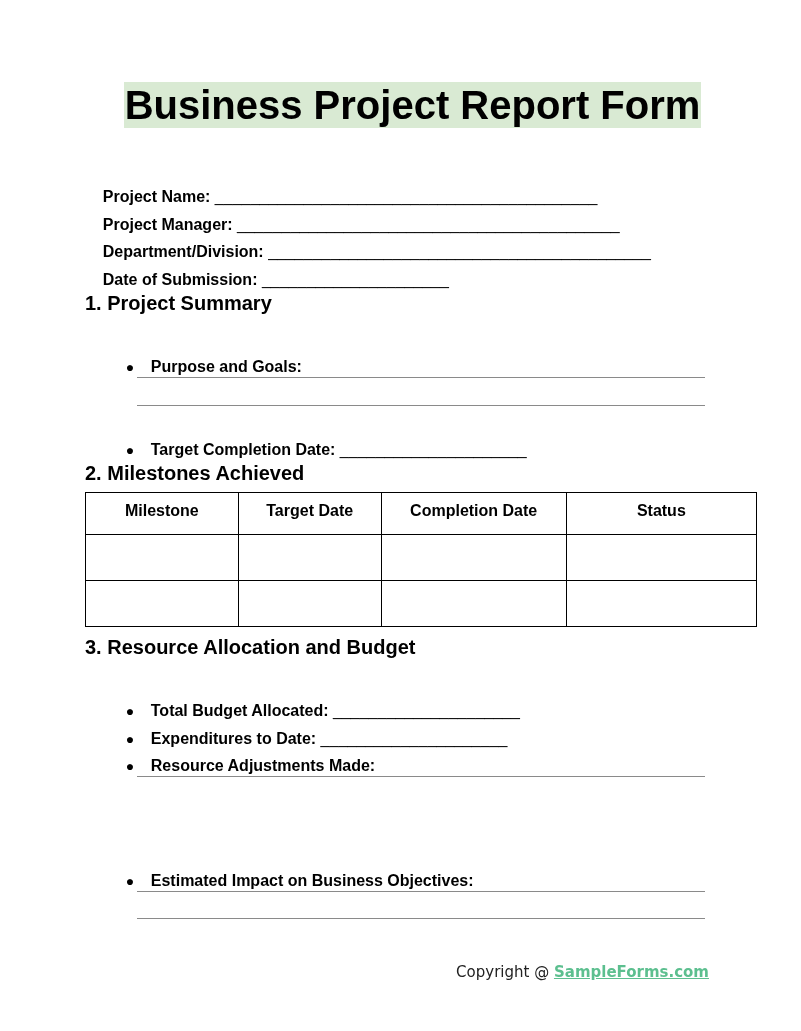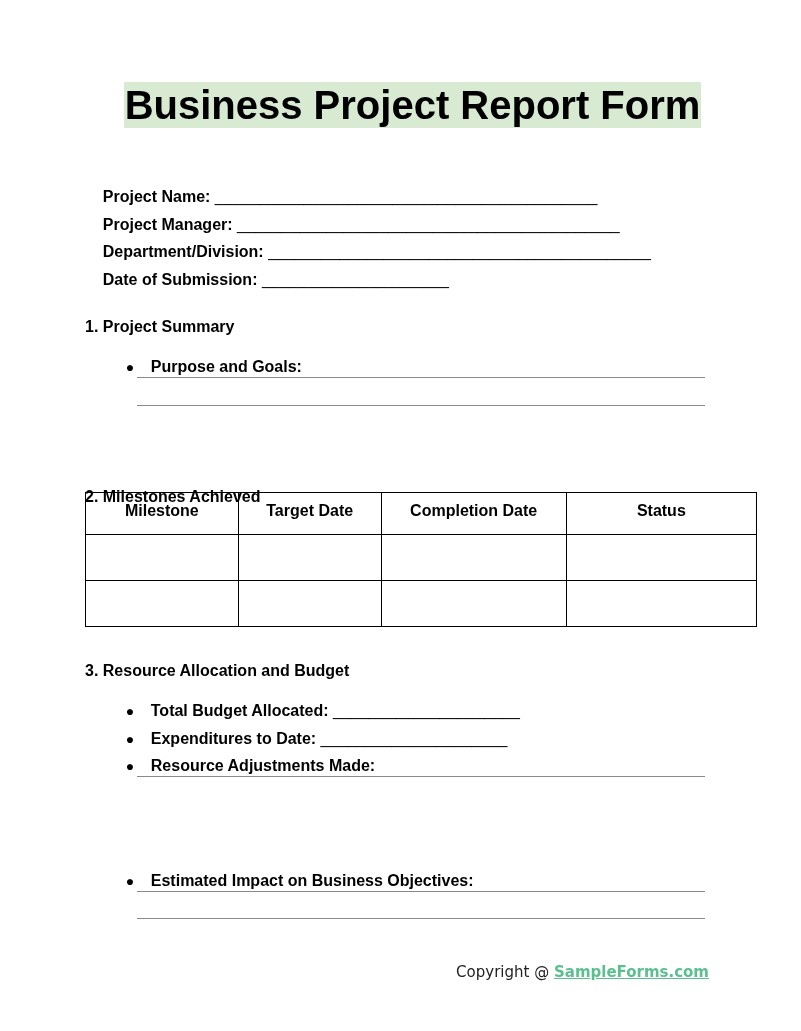--- a/index.html
+++ b/index.html
@@ -19,7 +19,7 @@
     white-space: pre;
   }
   .section-head {
-    position: absolute; left: 85px; font-size: 16px; font-weight: bold; line-height: 20px; margin-top: 24px;
+    position: absolute; left: 85px; font-size: 20px; font-weight: bold; line-height: 20px;
   }
   .bullet {
     position: absolute; left: 108px; font-size: 16px; font-weight: bold; line-height: 20px;

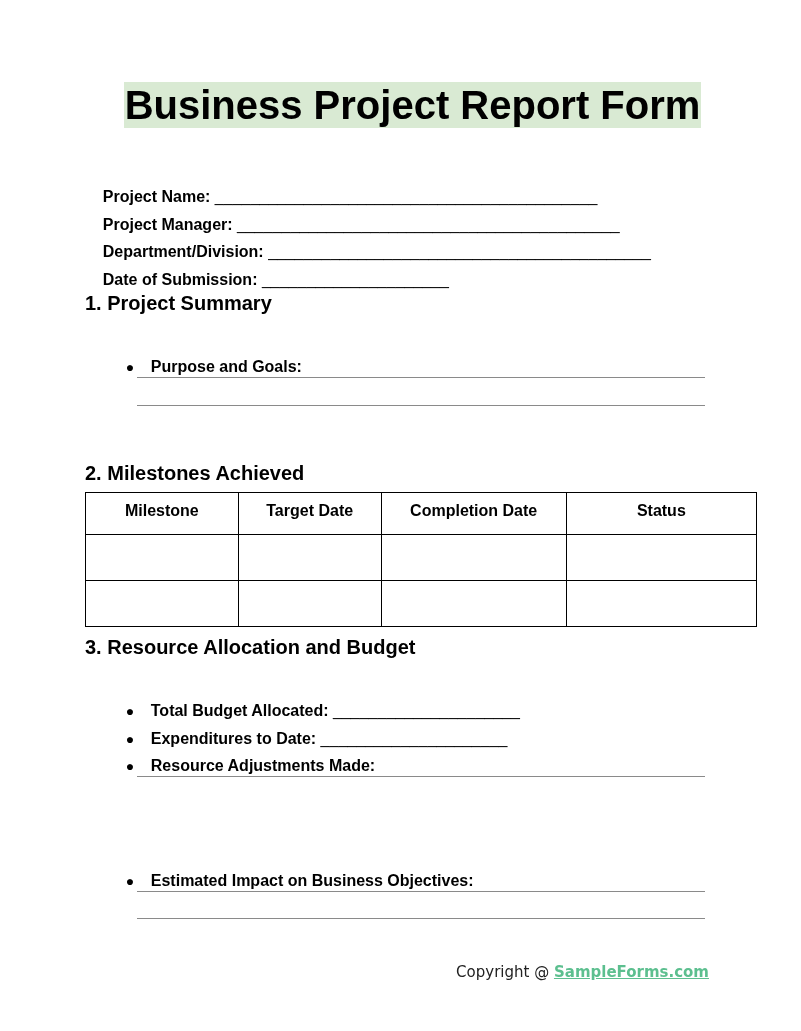--- a/index.html
+++ b/index.html
@@ -73,6 +73,9 @@
   </div>
   <div class="rule" style="top:377px;"></div>
   <div class="rule" style="top:405px;"></div>
+  <div class="bullet" style="top:420px;">
+    <span class="dot">●</span><span>Target Completion Date:</span> <span style="font-weight:normal;">_____________________</span>
+  </div>
 
   <div class="section-head" style="top:463px;">2. Milestones Achieved</div>
   <table class="milestones">

